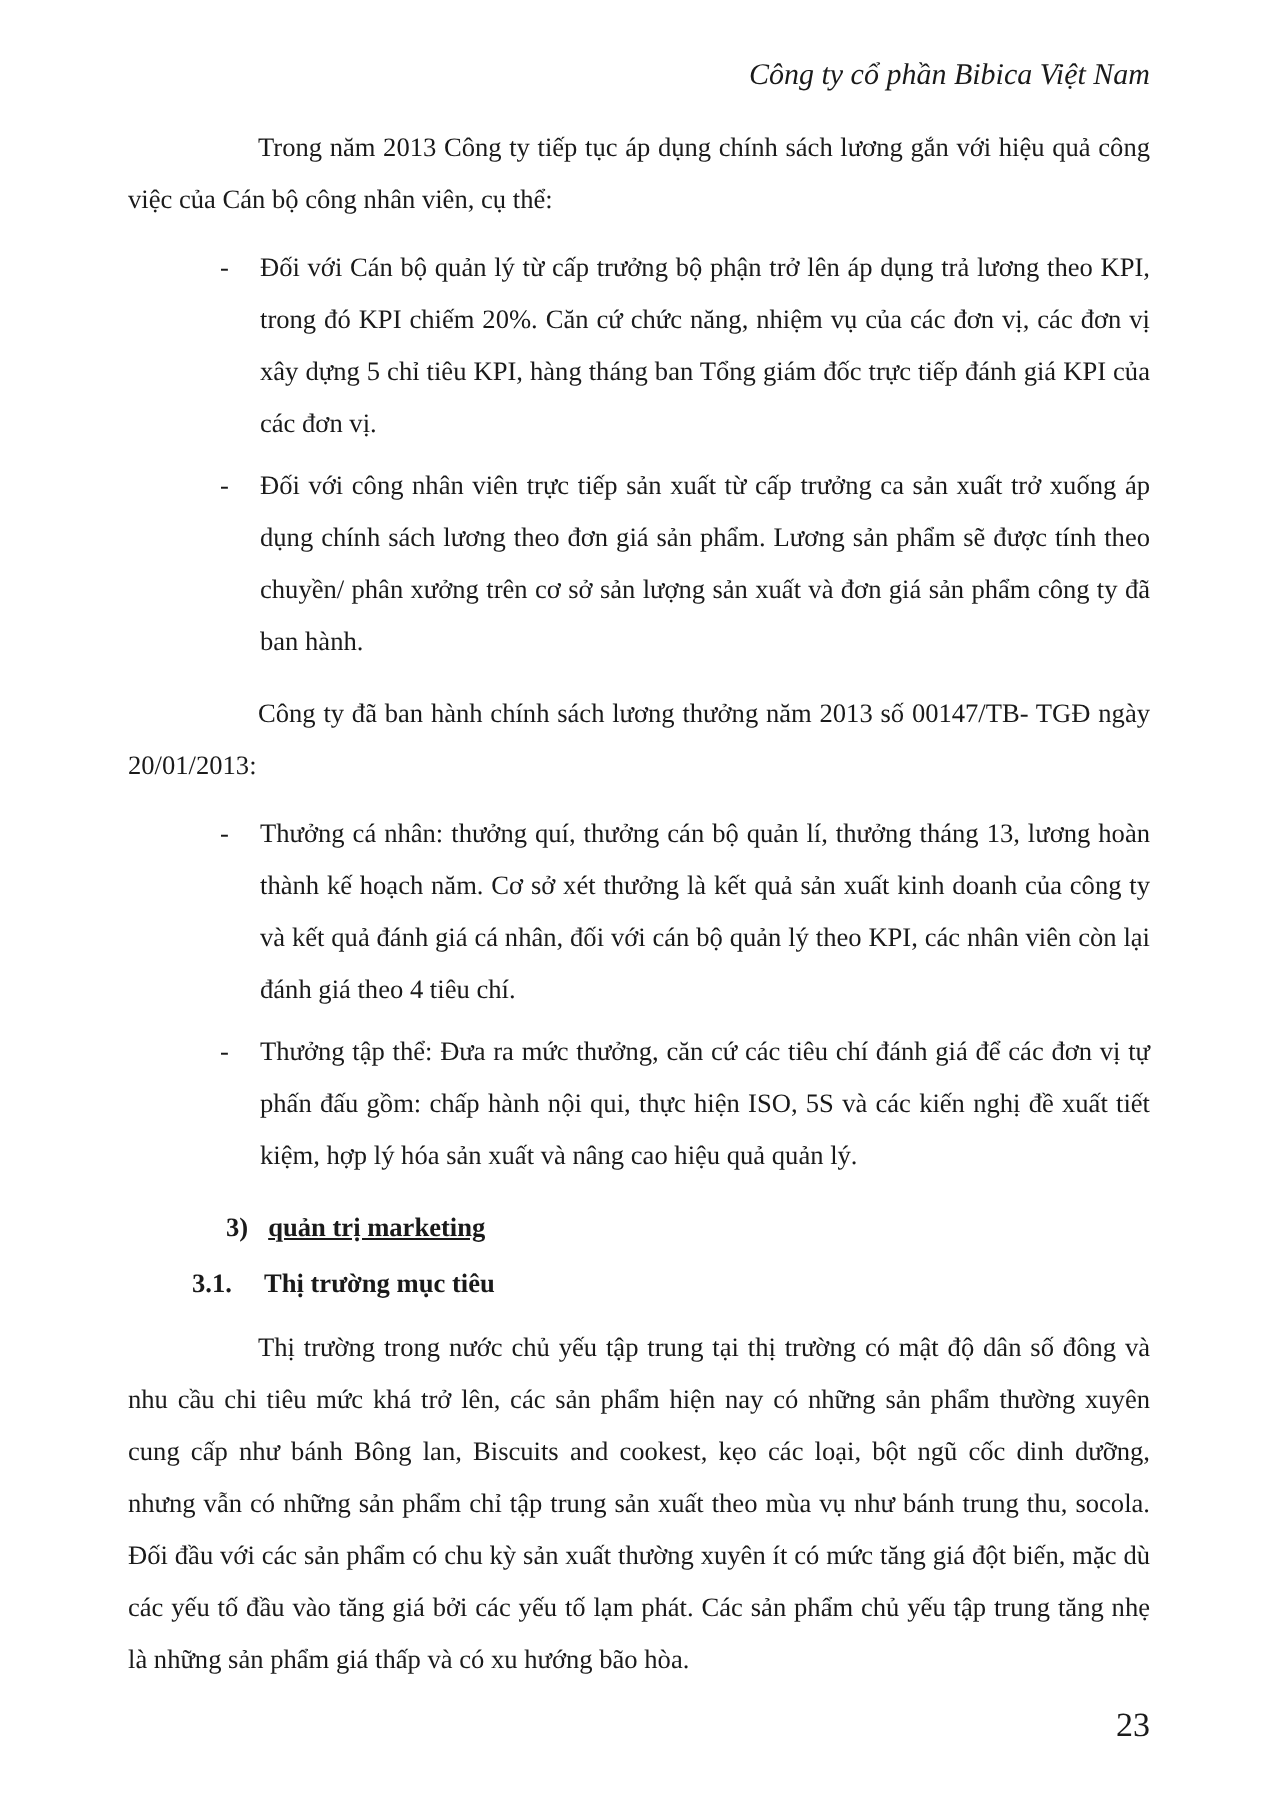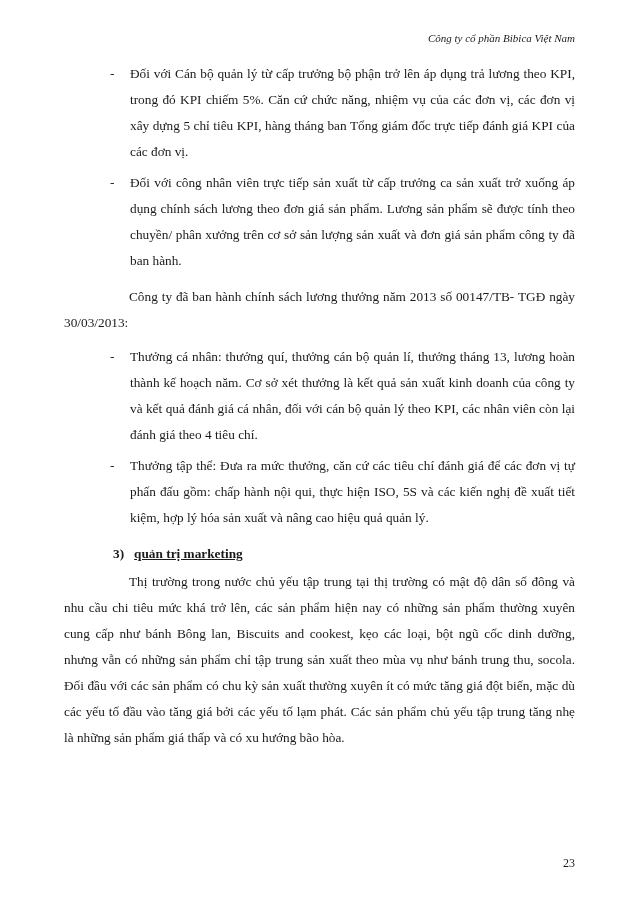--- a/index.html
+++ b/index.html
@@ -24,7 +24,7 @@
   .doc-header {
     text-align: right;
     font-style: italic;
-    font-size: 11px;
+    font-size: 15px;
     line-height: 17px;
     margin-bottom: 14px;
   }

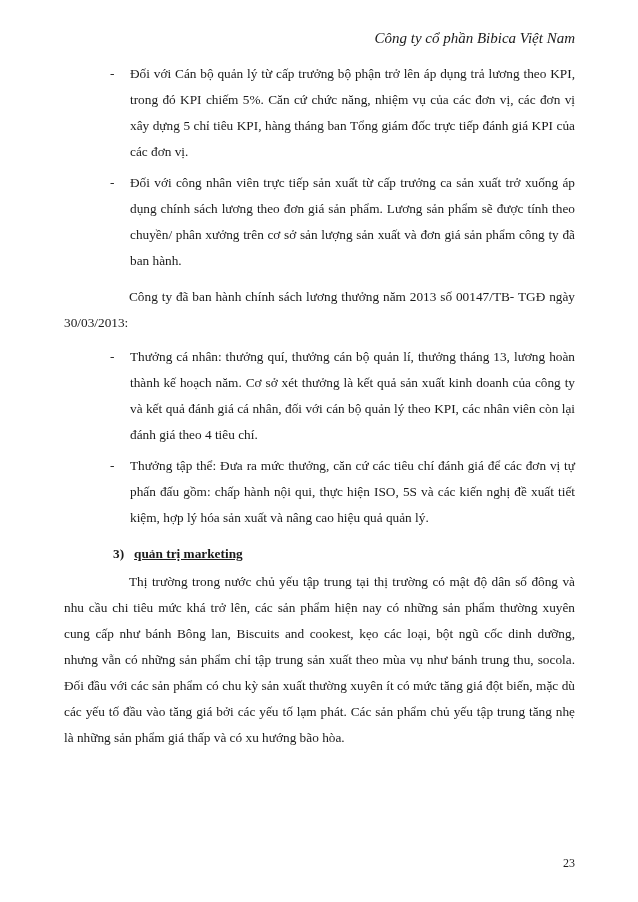--- a/index.html
+++ b/index.html
@@ -85,6 +85,7 @@
 
   <div class="doc-header">Công ty cổ phần Bibica Việt Nam</div>
 
+  <p class="para">Trong năm 2013 Công ty tiếp tục áp dụng chính sách lương gắn với hiệu quả công việc của Cán bộ công nhân viên, cụ thể:</p>
 
   <div class="list">
     <div class="bullet">

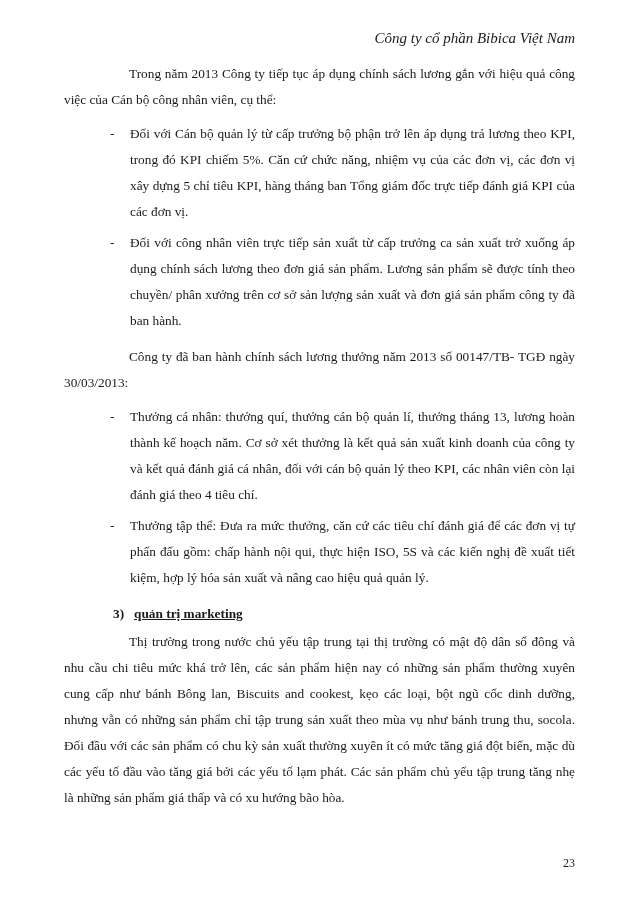--- a/index.html
+++ b/index.html
@@ -90,7 +90,7 @@
   <div class="list">
     <div class="bullet">
       <span class="marker">-</span>
-      <span>Đối với Cán bộ quản lý  từ cấp trưởng bộ phận trở lên áp dụng trả lương theo KPI, trong đó KPI chiếm 5%. Căn cứ chức năng, nhiệm vụ của các đơn vị, các đơn vị xây dựng 5 chỉ tiêu KPI, hàng tháng ban Tổng giám đốc trực tiếp đánh giá KPI của các đơn vị.</span>
+      <span>Đối với Cán bộ quản lý  từ cấp trưởng bộ phận trở lên áp dụng trả lương theo KPI, trong đó KPI chiếm 20%. Căn cứ chức năng, nhiệm vụ của các đơn vị, các đơn vị xây dựng 5 chỉ tiêu KPI, hàng tháng ban Tổng giám đốc trực tiếp đánh giá KPI của các đơn vị.</span>
     </div>
     <div class="bullet">
       <span class="marker">-</span>

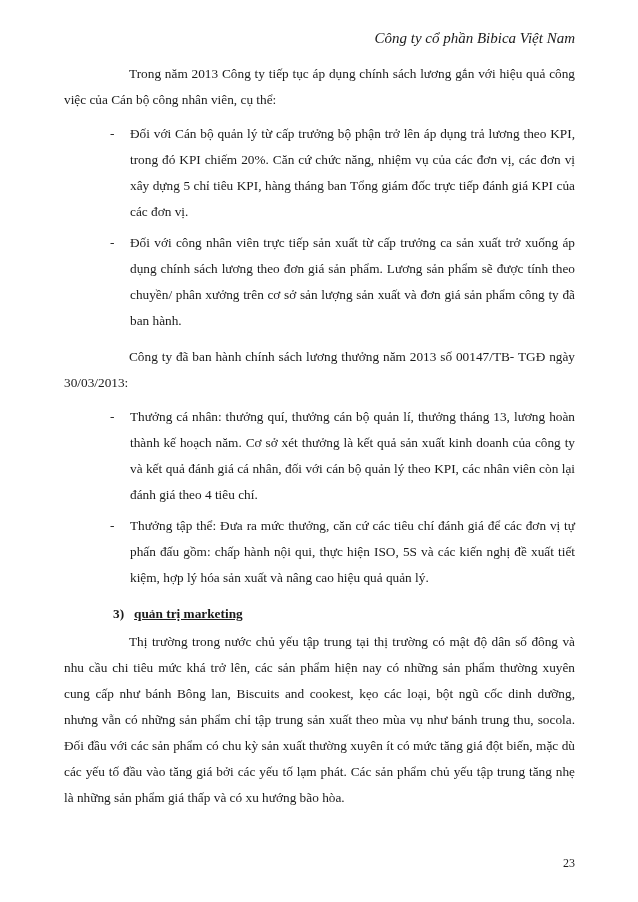--- a/index.html
+++ b/index.html
@@ -98,7 +98,7 @@
     </div>
   </div>
 
-  <p class="para spaced-top">Công ty đã ban hành chính sách lương thưởng năm 2013 số 00147/TB- TGĐ ngày 30/03/2013:</p>
+  <p class="para spaced-top">Công ty đã ban hành chính sách lương thưởng năm 2013 số 00147/TB- TGĐ ngày 20/01/2013:</p>
 
   <div class="list">
     <div class="bullet">

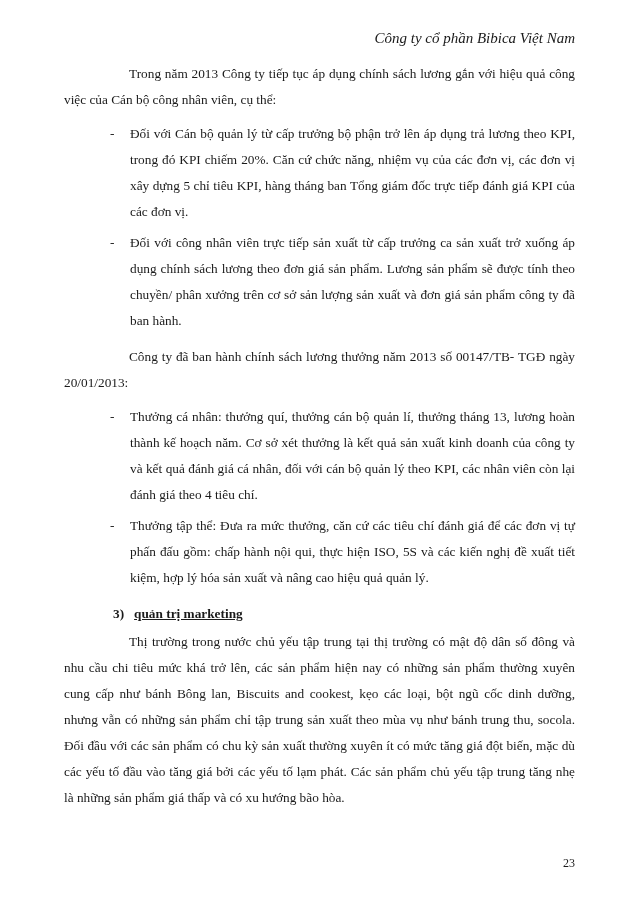--- a/index.html
+++ b/index.html
@@ -115,6 +115,9 @@
     <span class="h-num">3)</span><span>quản trị marketing</span>
   </div>
 
+  <div class="heading-31">
+    <span class="h-num">3.1.</span><span>Thị trường mục tiêu</span>
+  </div>
 
   <p class="para">Thị trường trong nước chủ yếu tập trung tại thị trường có mật độ dân số đông và nhu cầu chi tiêu mức khá trở lên, các sản phẩm hiện nay có những sản phẩm thường xuyên cung cấp như bánh Bông lan, Biscuits and cookest, kẹo các loại, bột ngũ cốc dinh dưỡng, nhưng vẫn có những sản phẩm chỉ tập trung sản xuất theo mùa vụ như bánh trung thu, socola. Đối đầu với các sản phẩm có chu kỳ sản xuất thường xuyên ít có mức tăng giá đột biến, mặc dù các yếu tố đầu vào tăng giá bởi các yếu tố lạm phát. Các sản phẩm chủ yếu tập trung tăng nhẹ là những sản phẩm giá thấp và có xu hướng bão hòa.</p>
 

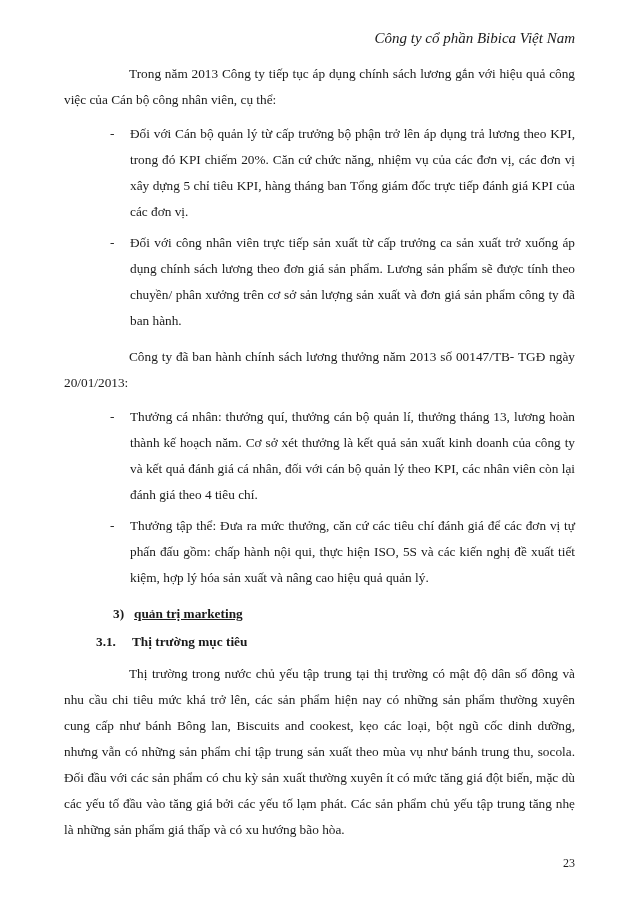--- a/index.html
+++ b/index.html
@@ -73,7 +73,7 @@
     position: absolute;
     right: 63px;
     bottom: 32px;
-    font-size: 12px;
+    font-size: 17px;
     line-height: 14px;
     color: #1a1a1a;
   }

